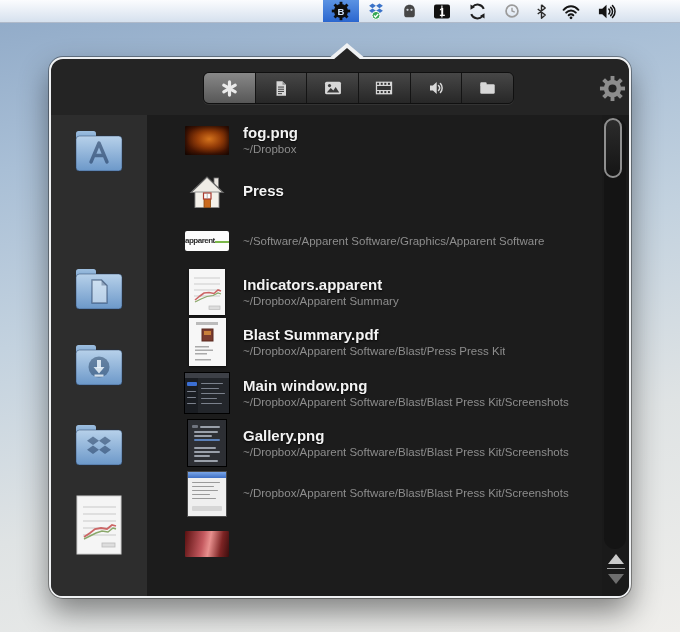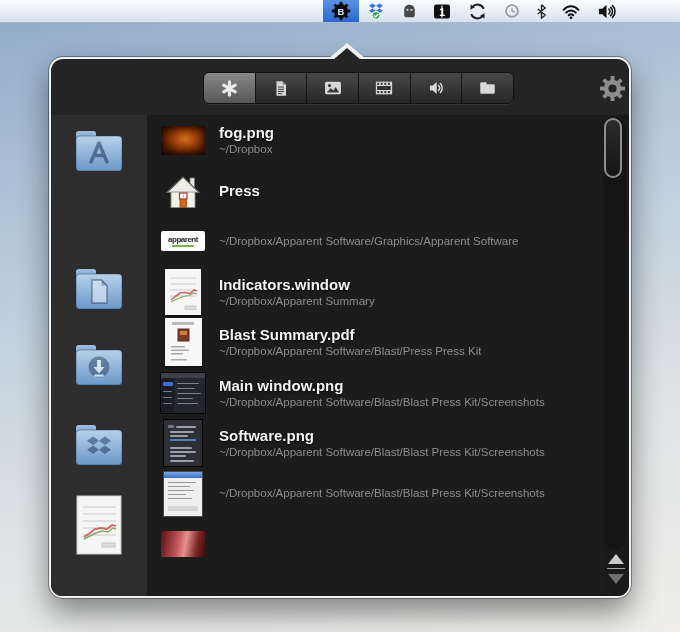--- a/index.html
+++ b/index.html
@@ -38,7 +38,7 @@
   .sb-item{position:absolute;left:0;width:96px;display:flex;justify-content:center;}
   
   .list{position:absolute;left:96px;top:56px;right:27px;bottom:0;background:#1c1c1c;overflow:hidden;}
-  .row{height:50.5px;display:flex;align-items:center;padding-left:13px;box-sizing:border-box;}
+  .row{height:50.5px;display:flex;align-items:center;padding-left:13px;box-sizing:border-box;margin-left:24px;}
   .thumb{width:46px;min-width:46px;height:46px;display:flex;align-items:center;justify-content:center;margin-right:13px;}
   .meta{display:flex;flex-direction:column;justify-content:center;overflow:hidden;white-space:nowrap;}
   .title{font-size:15px;font-weight:bold;color:#f3f3f3;text-shadow:0 1px 2px rgba(0,0,0,.9);line-height:19px;}

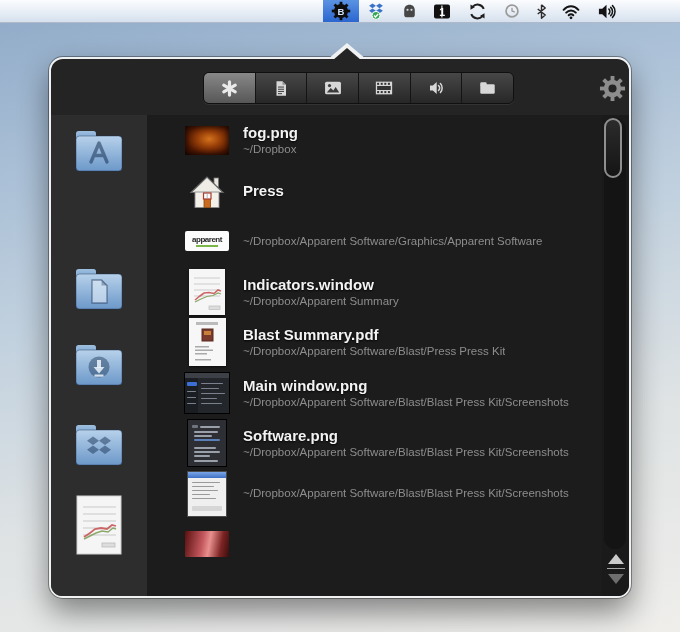--- a/index.html
+++ b/index.html
@@ -47,7 +47,7 @@
   .t-fog{width:44px;height:29px;border-radius:1px;
     background:radial-gradient(ellipse at 55% 45%,#d4731c 0%,#953d08 35%,#4a1603 68%,#1f0801 100%);
     box-shadow:inset 0 0 6px rgba(0,0,0,.7);}
-  .t-logo{width:44px;height:20px;background:#fcfcfc;border-radius:2px;display:flex;flex-direction:column;
+  .t-logo{width:44px;height:20px;background:#fcfcfc;border-radius:2px;display:flex;flex-direction:row;
     align-items:center;justify-content:center;}
   .t-logo .lg1{font-size:8px;font-weight:bold;color:#2a2a2a;letter-spacing:-.5px;line-height:8px;}
   .t-logo .lg2{width:22px;height:2px;background:#7ab648;margin-top:1px;}

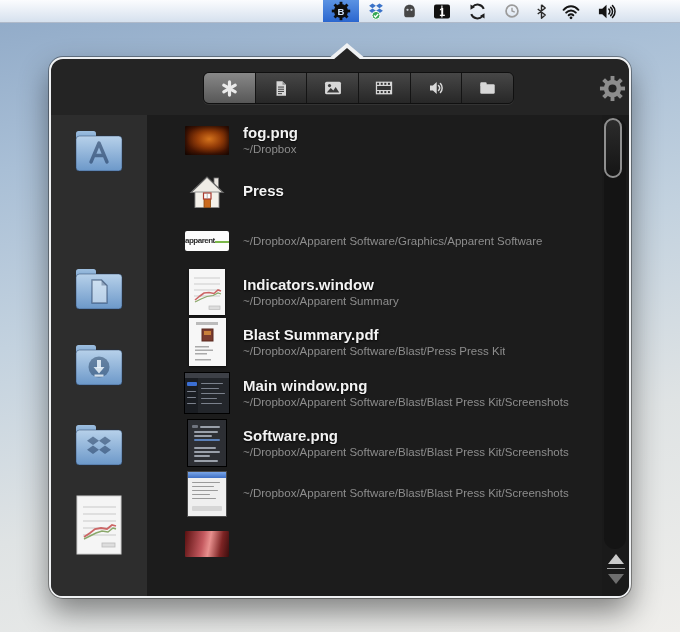--- a/index.html
+++ b/index.html
@@ -347,7 +347,7 @@
             </div>
         </div>
         <div class="meta">
-        <div class="sub">~/Dropbox/Apparent Software/Graphics/Apparent Software</div>
+        <div class="sub">~/Software/Apparent Software/Graphics/Apparent Software</div>
           </div>
       </div>
 

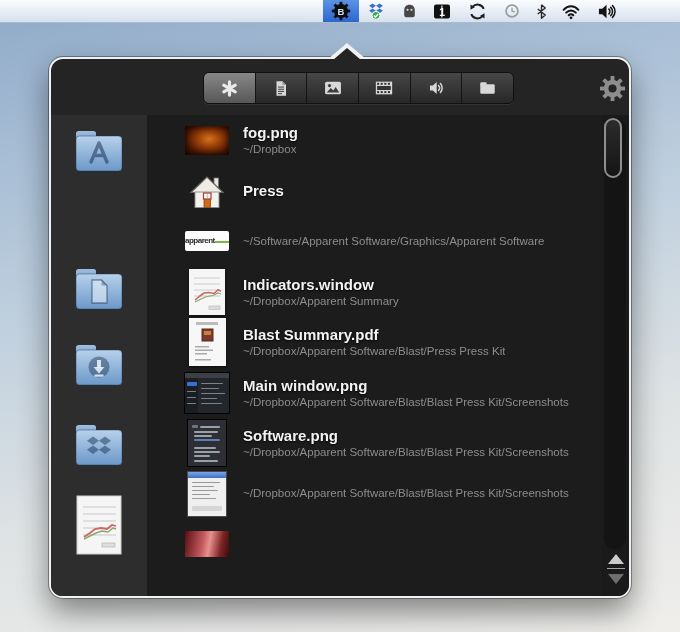--- a/index.html
+++ b/index.html
@@ -366,7 +366,7 @@
           </svg>
         </div>
         <div class="meta">
-            <div class="title">Indicators.window</div>
+            <div class="title">Indicators.apparent</div>
         <div class="sub">~/Dropbox/Apparent Summary</div>
           </div>
       </div>

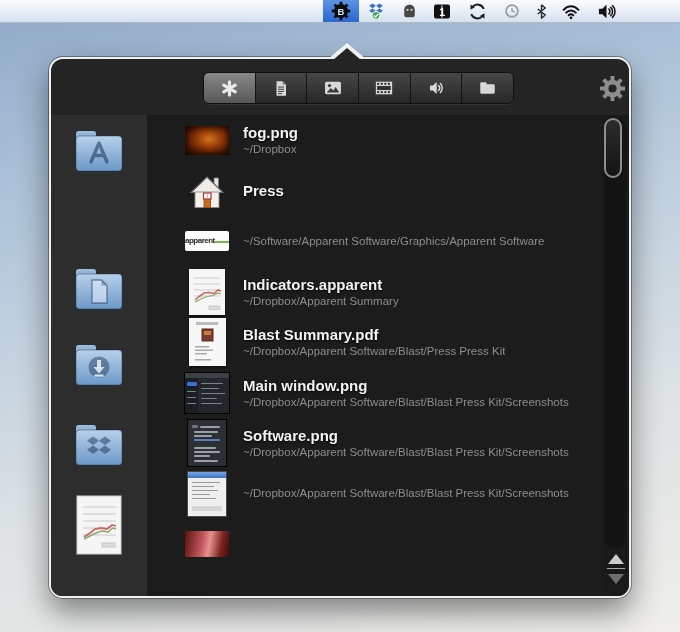--- a/index.html
+++ b/index.html
@@ -429,7 +429,7 @@
           </div>
         </div>
         <div class="meta">
-            <div class="title">Software.png</div>
+            <div class="title">Gallery.png</div>
         <div class="sub">~/Dropbox/Apparent Software/Blast/Blast Press Kit/Screenshots</div>
           </div>
       </div>

